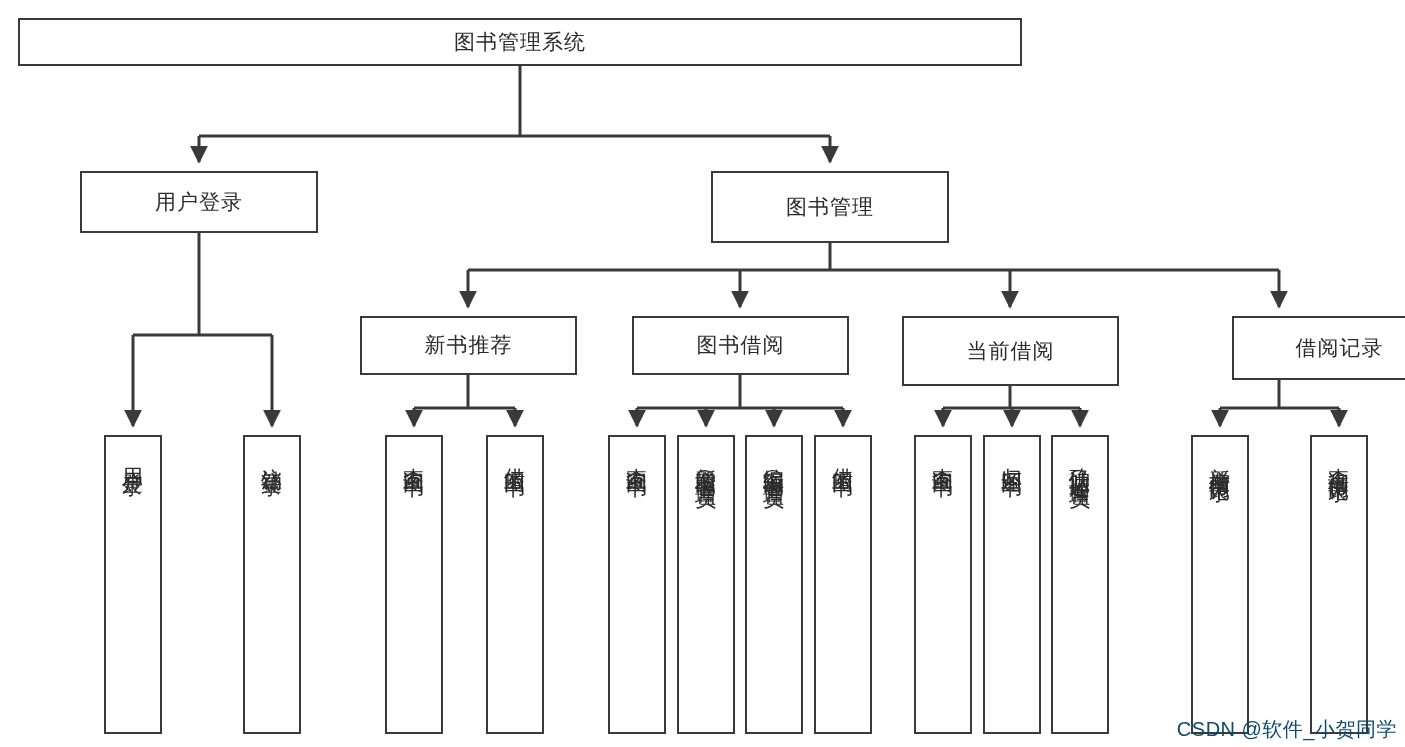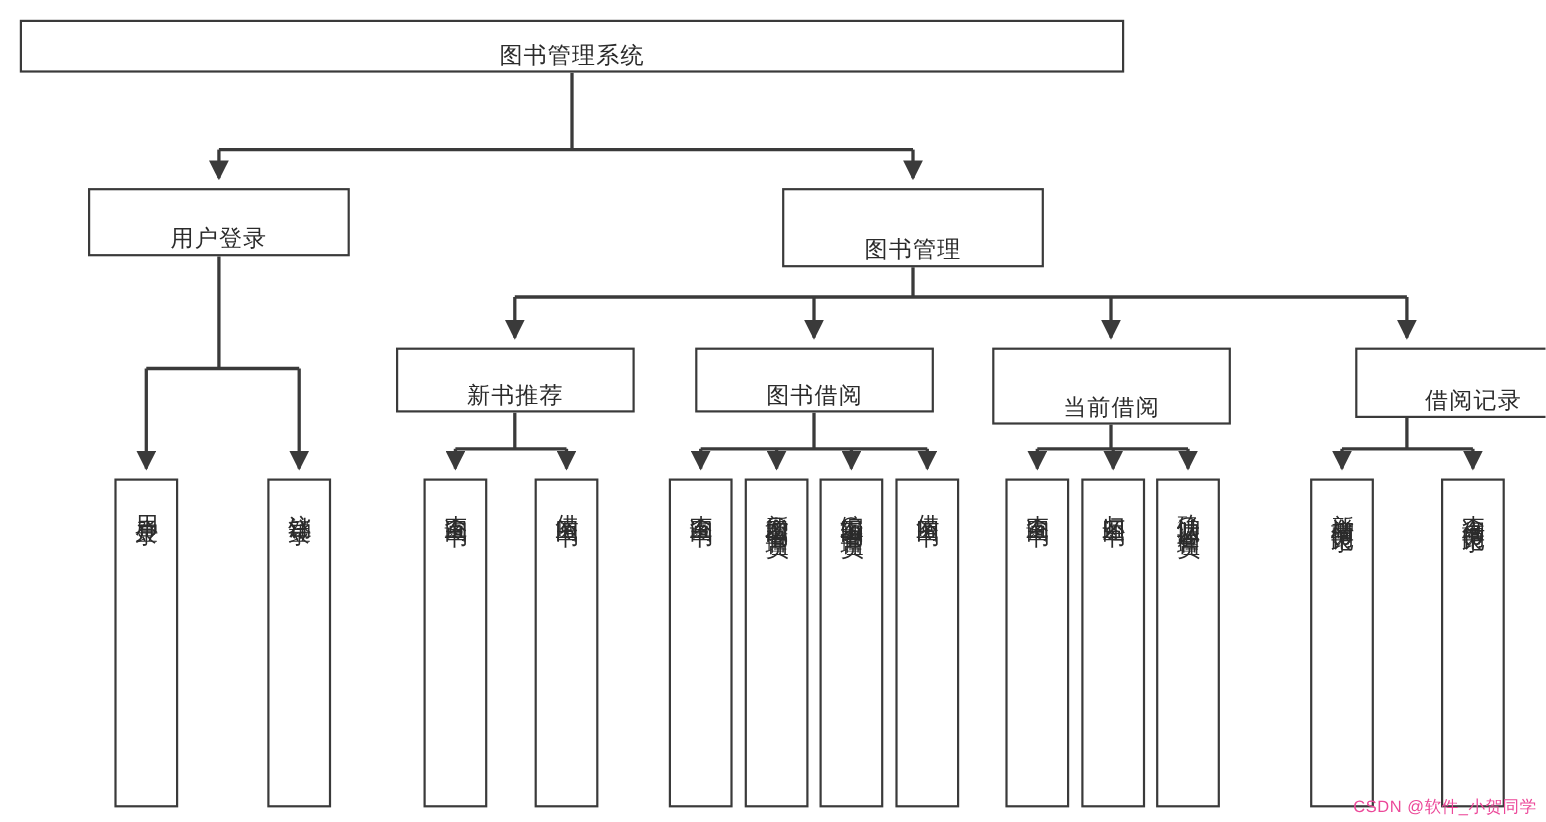--- a/index.html
+++ b/index.html
@@ -33,7 +33,7 @@
     background: #ffffff;
     border: 2px solid #3a3a3a;
     display: flex;
-    align-items: flex-end;
+    align-items: center;
     justify-content: center;
     z-index: 2;
   }

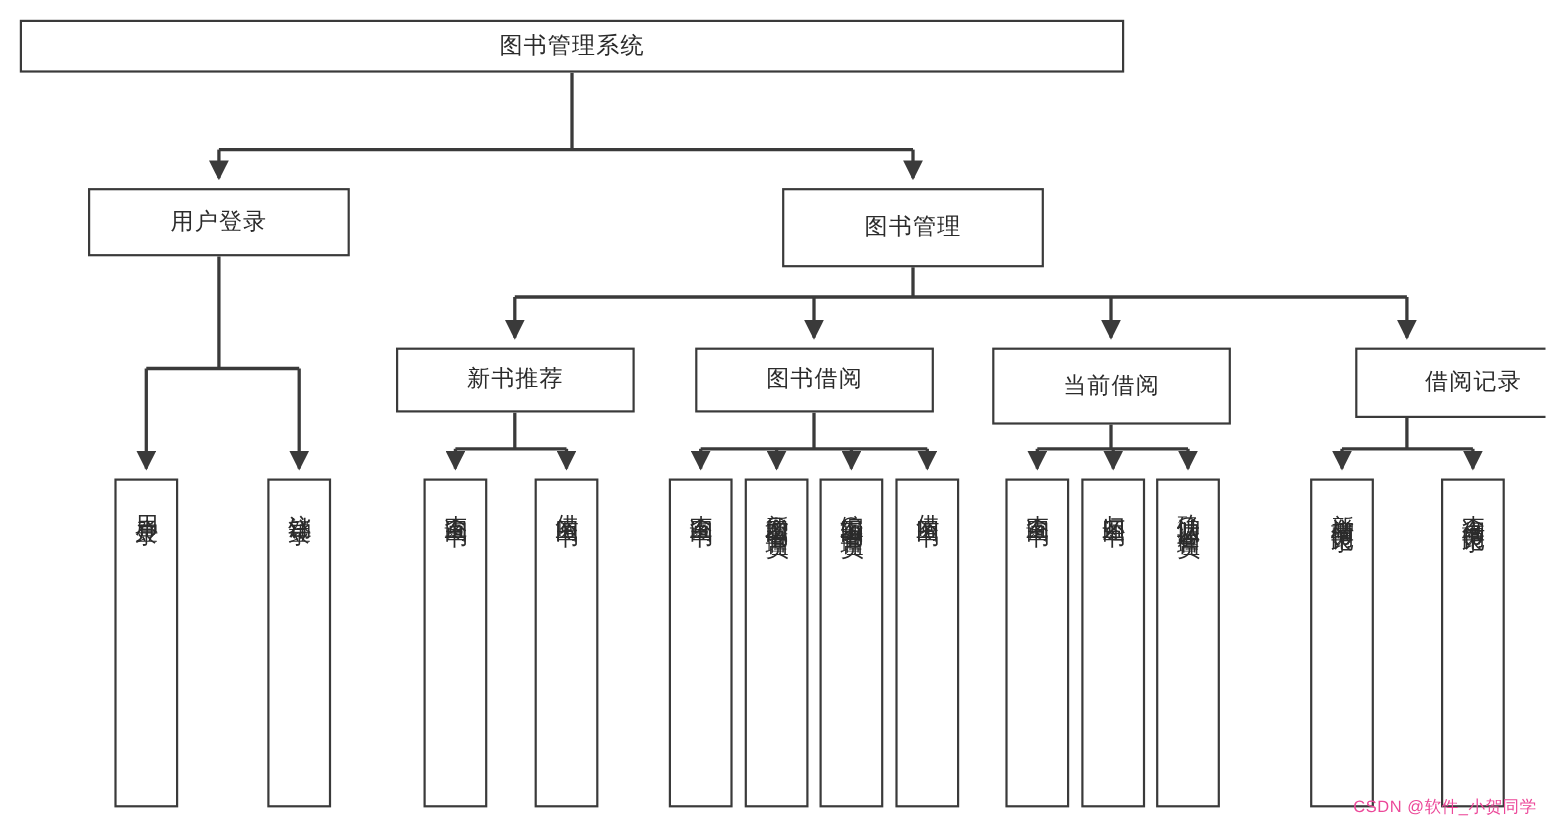--- a/index.html
+++ b/index.html
@@ -61,8 +61,8 @@
     position: absolute;
     right: 8px;
     bottom: 4px;
-    font-size: 15px;
-    color: #ec4899;
+    font-size: 20px;
+    color: #0c4a6e;
     letter-spacing: 0.5px;
     z-index: 5;
     white-space: nowrap;

